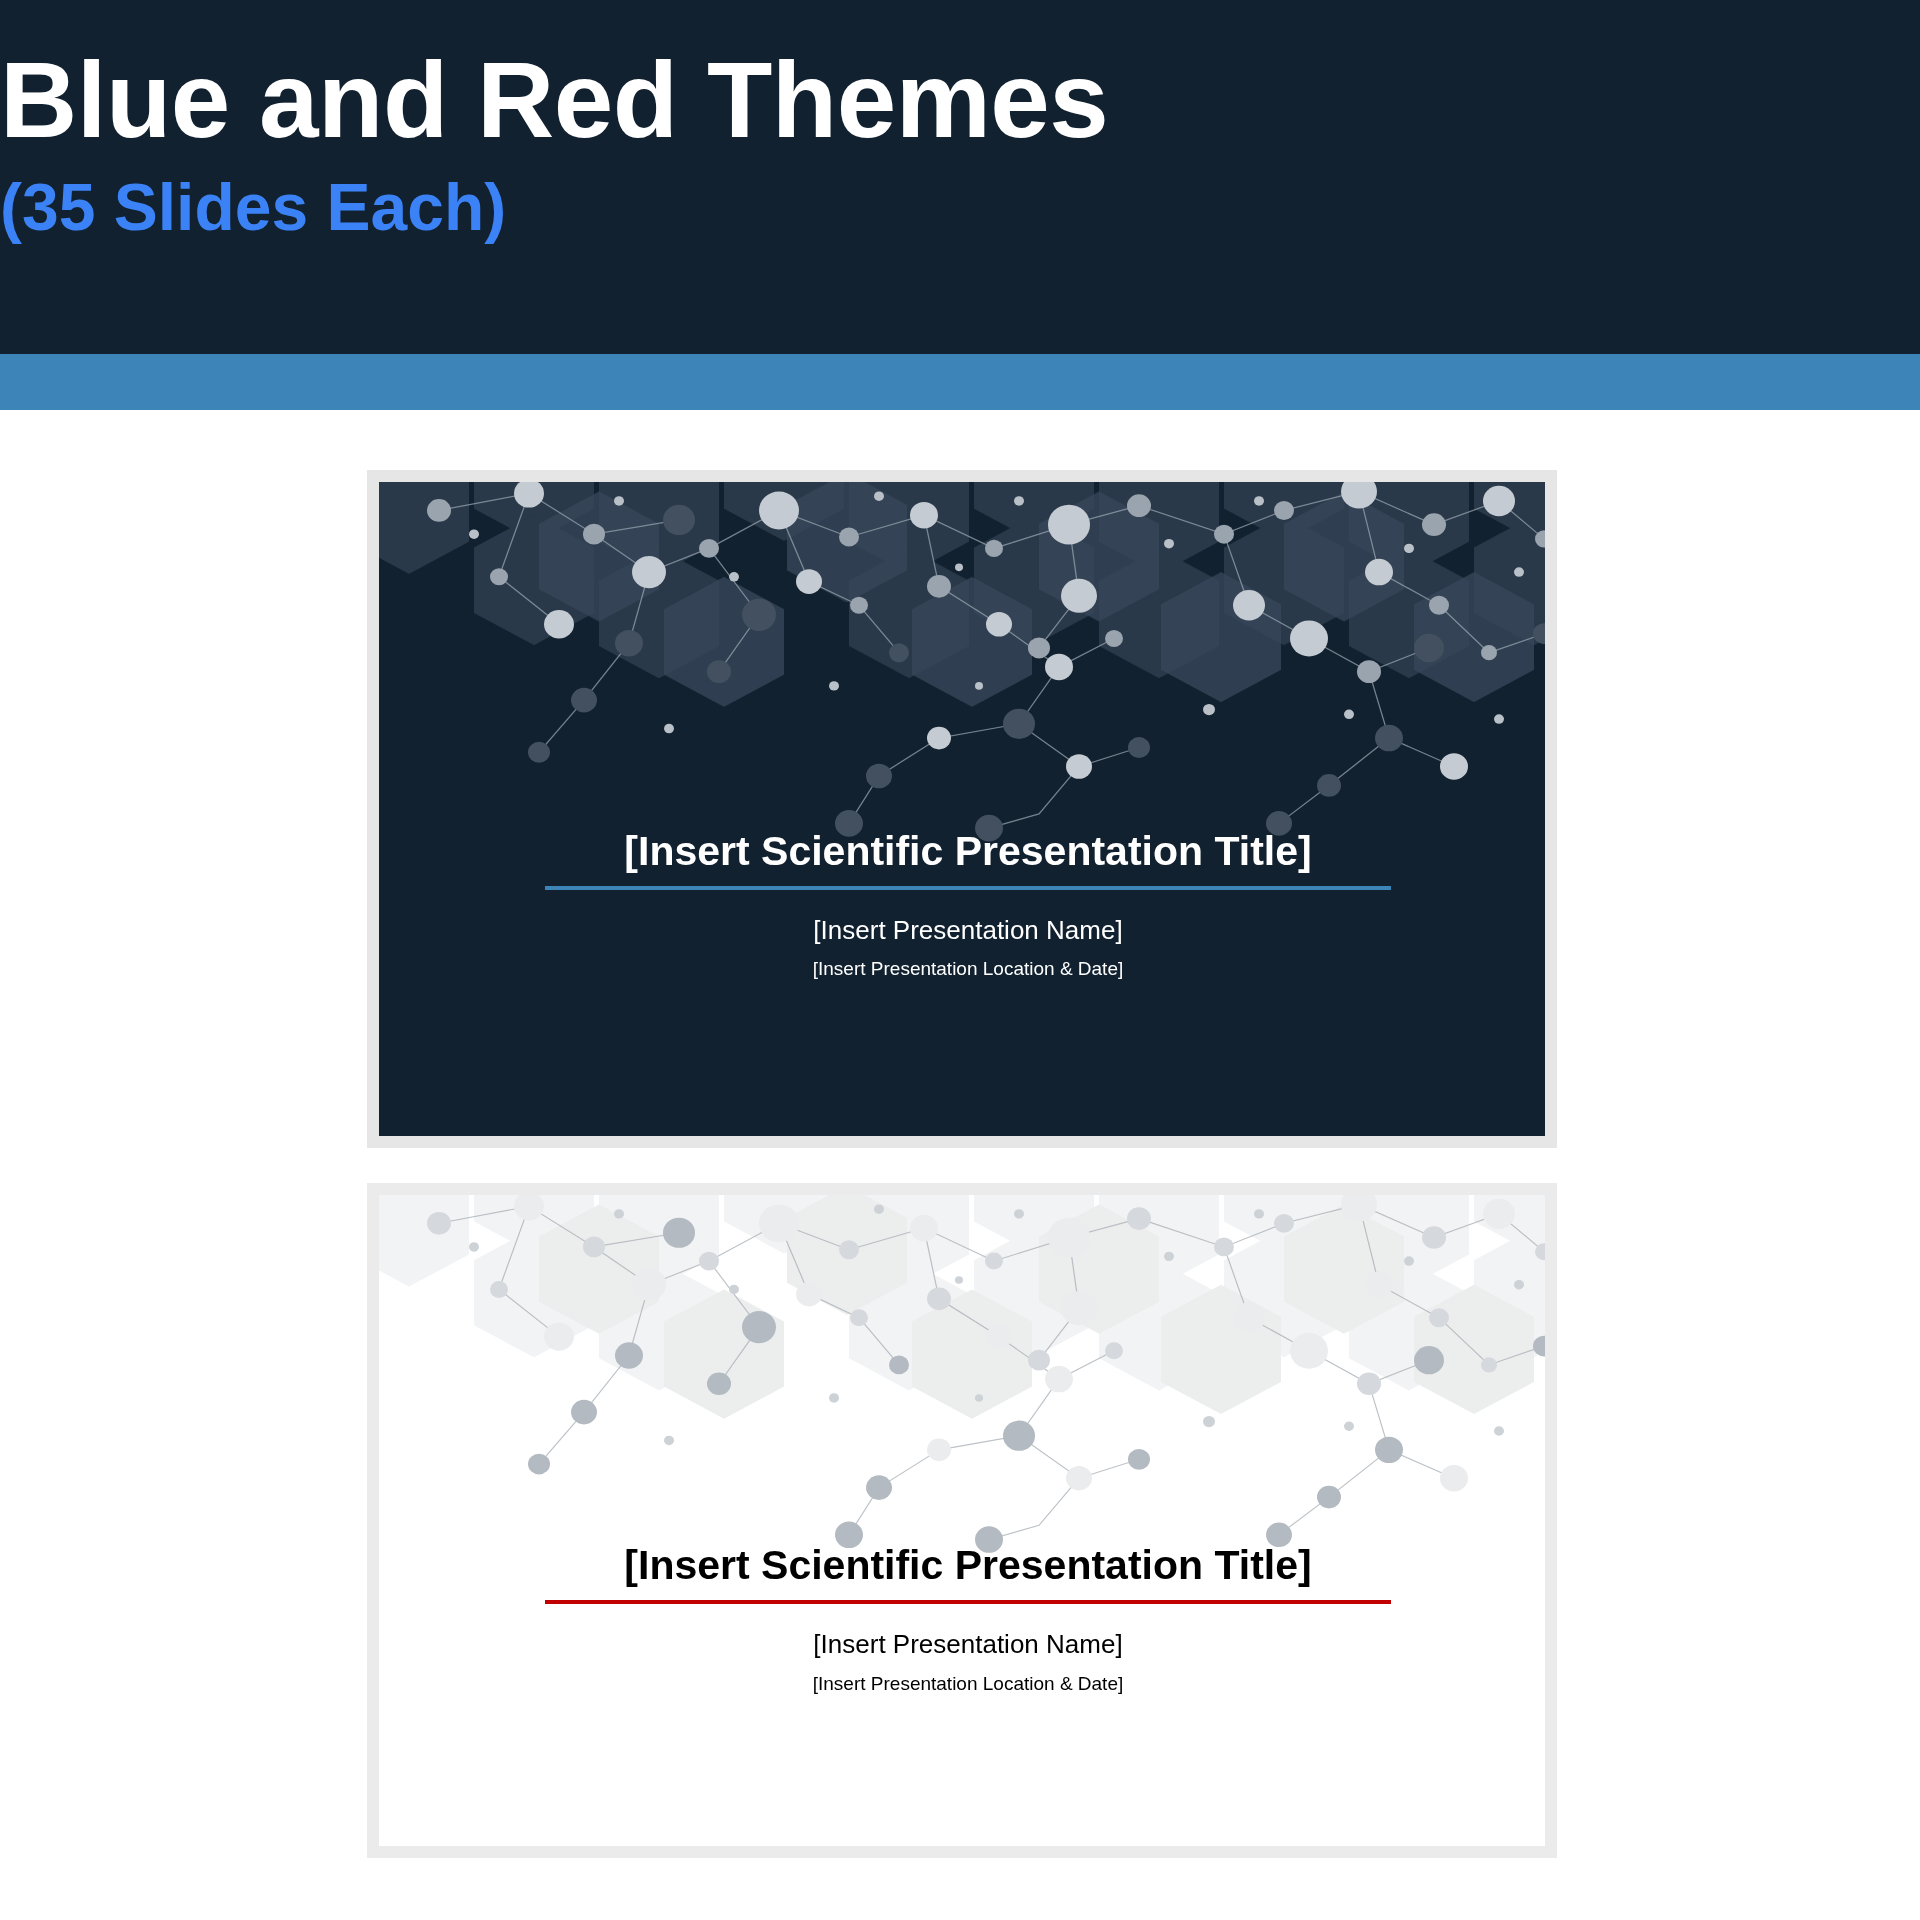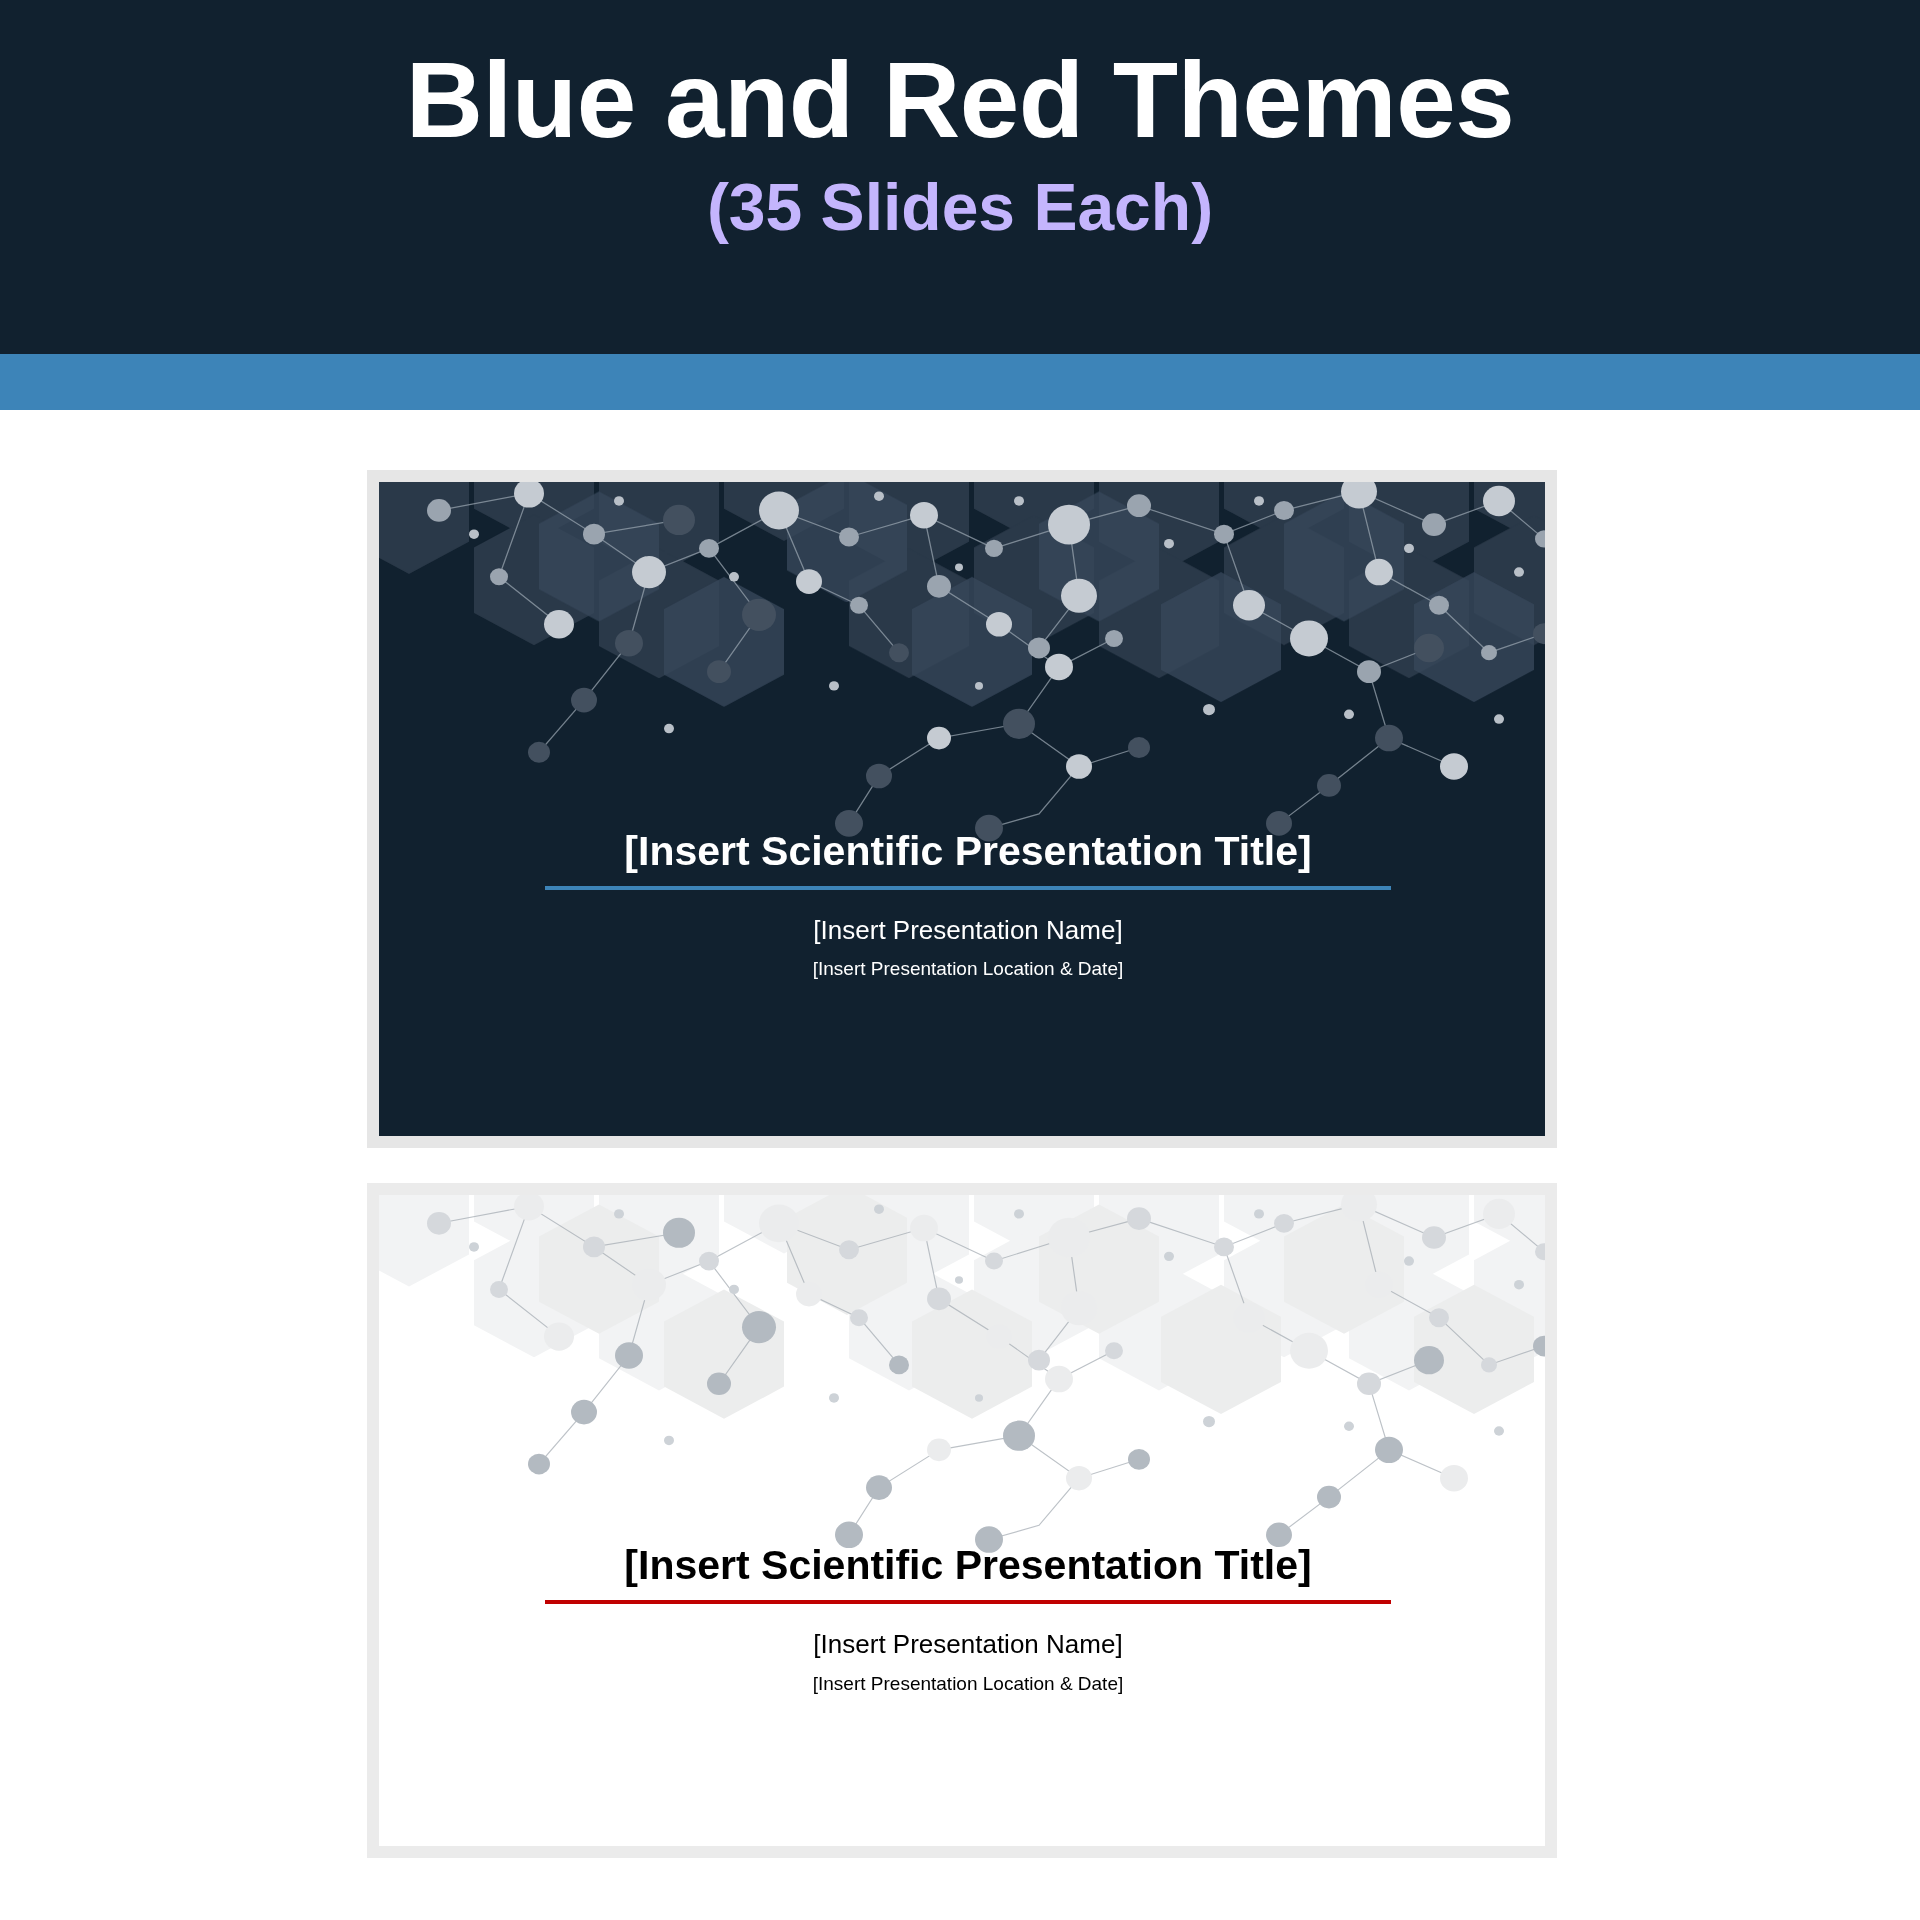--- a/index.html
+++ b/index.html
@@ -28,7 +28,7 @@
     background: #11212f;
     display: flex;
     flex-direction: column;
-    align-items: center;
+    align-items: flex-start;
     justify-content: flex-start;
     padding-top: 46px;
   }

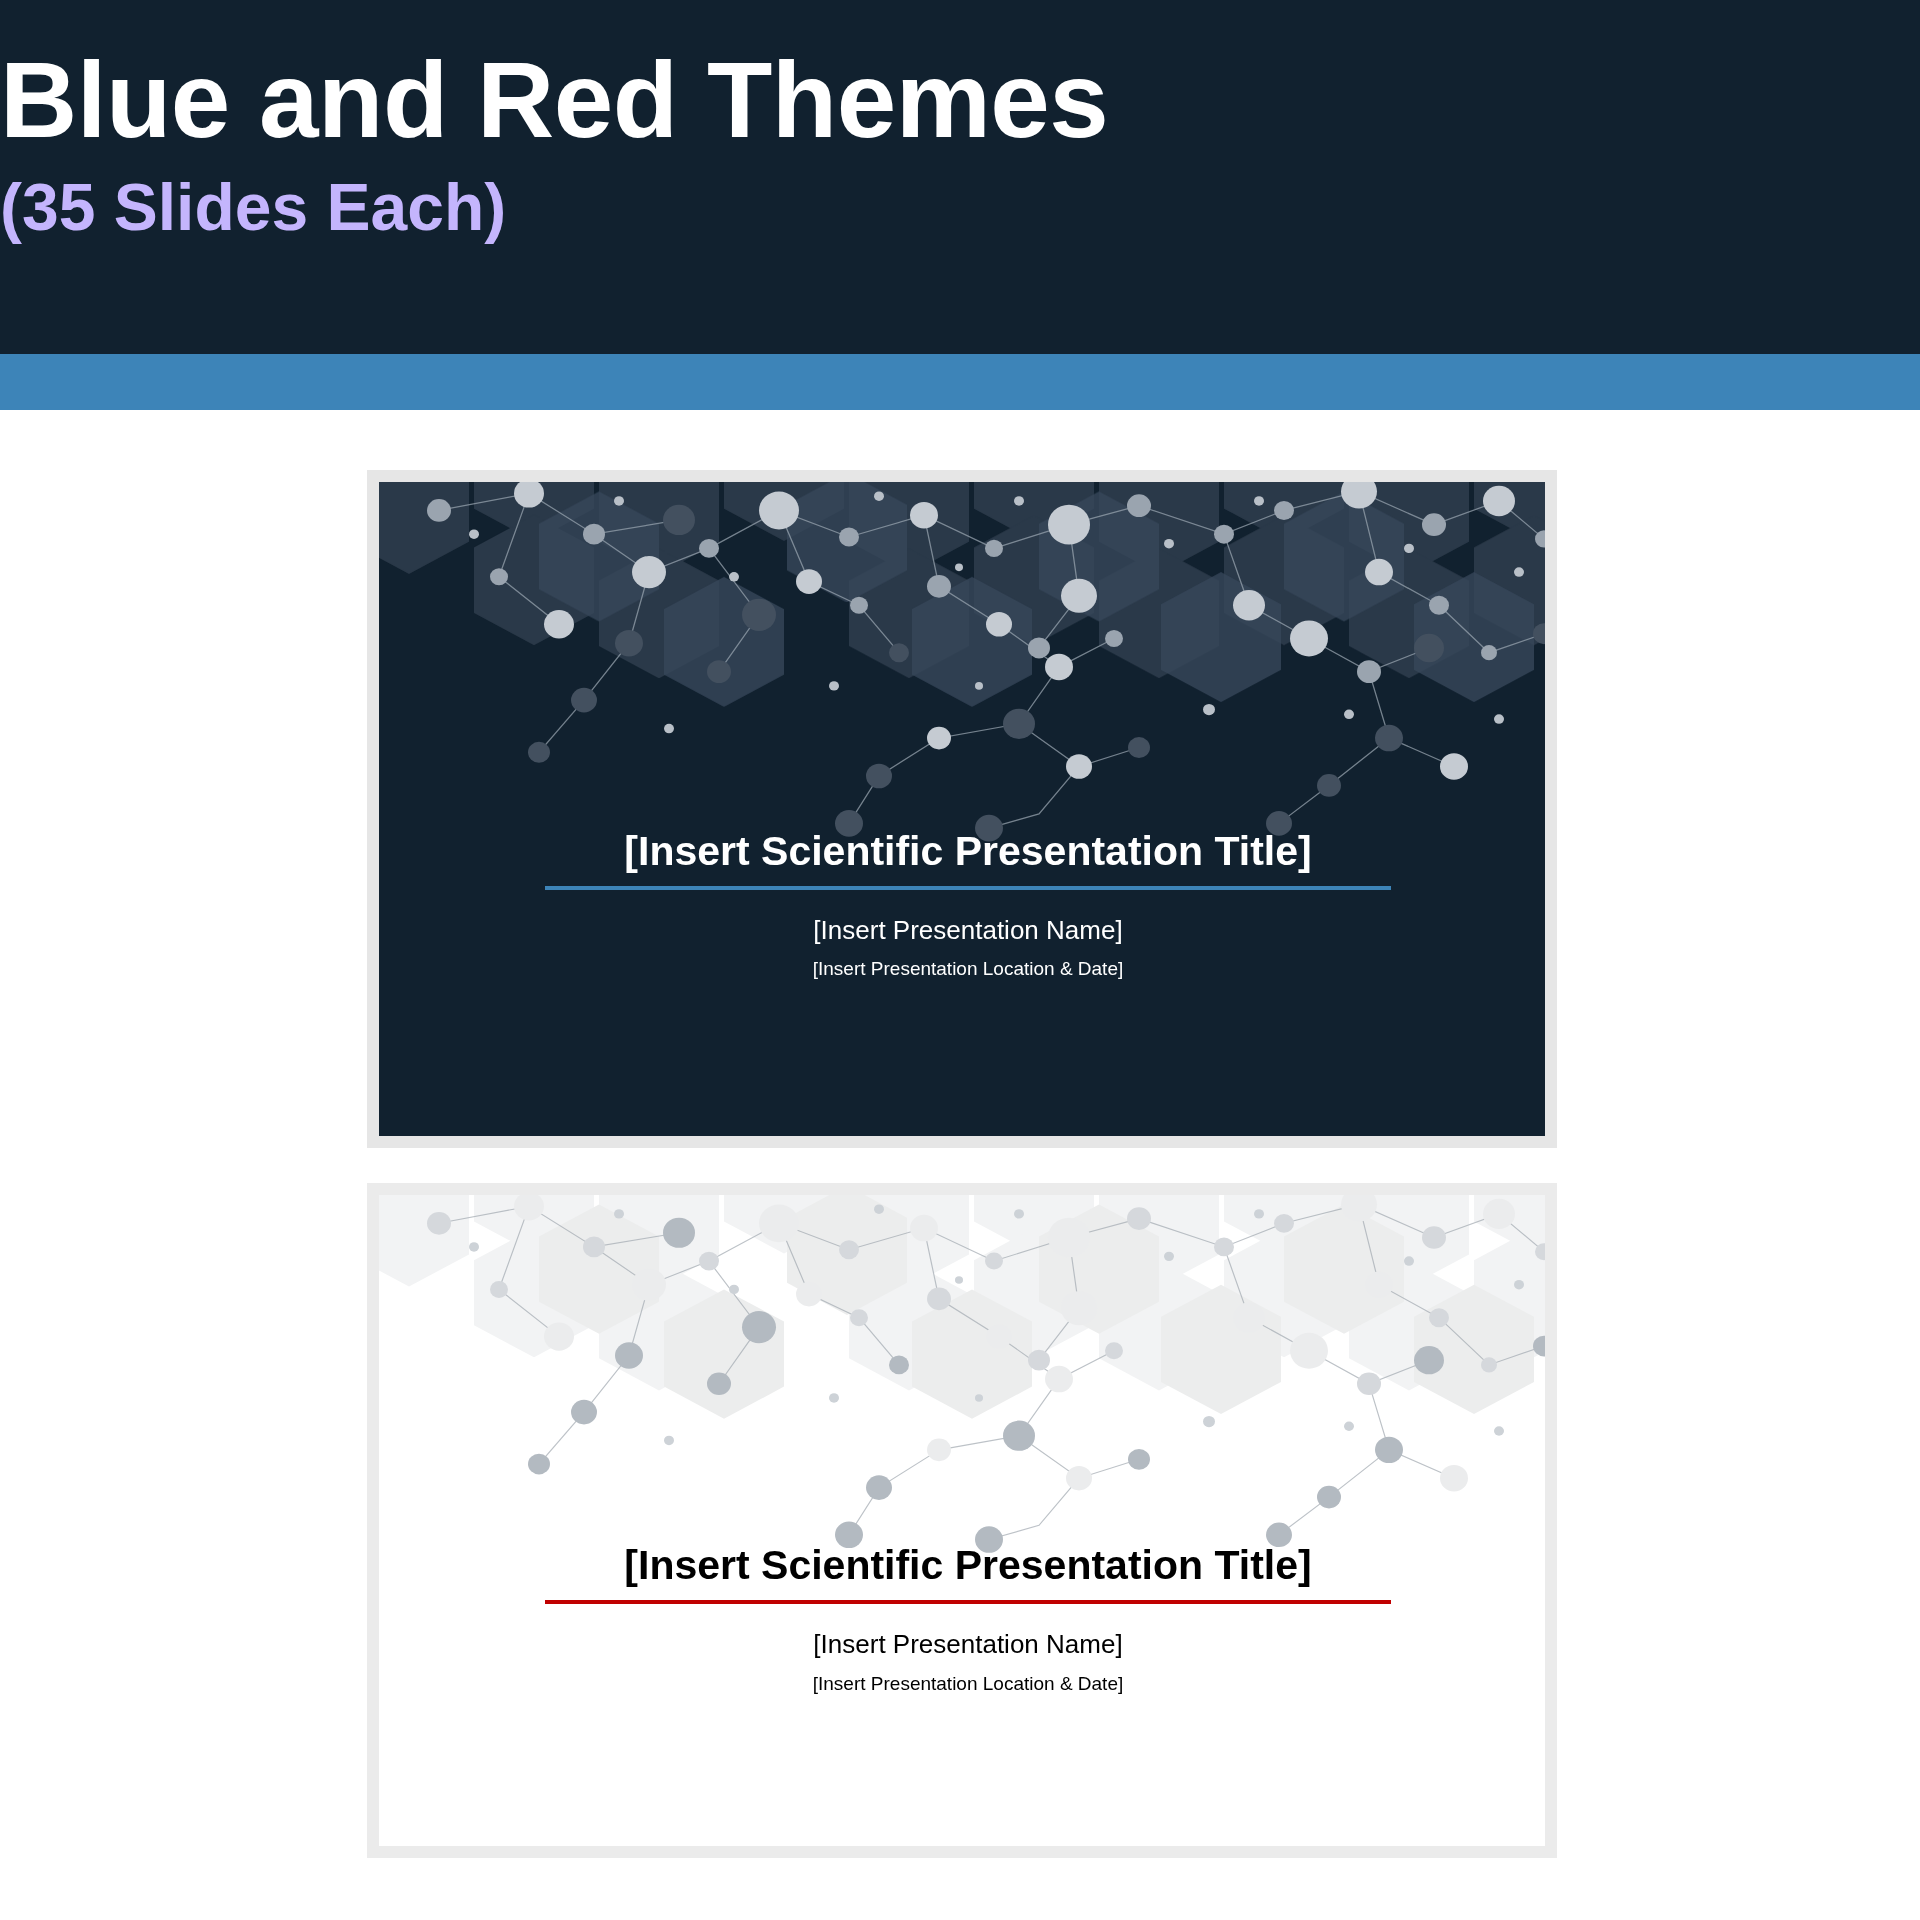--- a/index.html
+++ b/index.html
@@ -42,7 +42,7 @@
     white-space: nowrap;
   }
   .header-subtitle {
-    color: #c4b5fd;
+    color: #3b82f6;
     font-size: 66px;
     line-height: 1.05;
     font-weight: 700;

